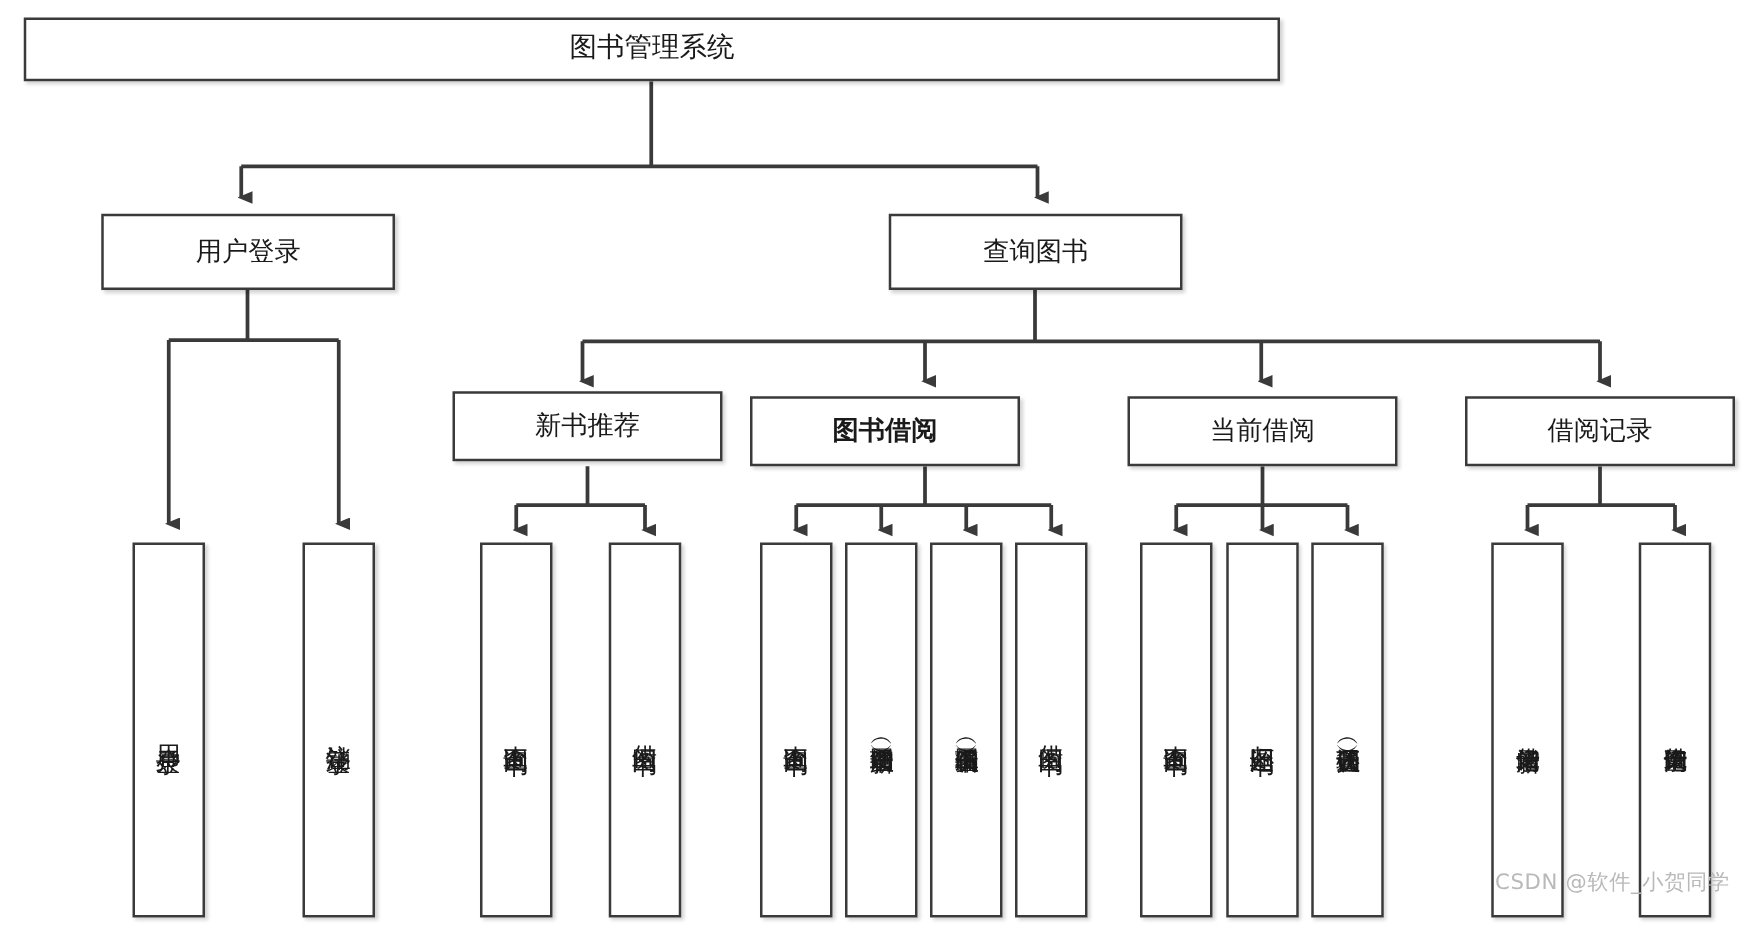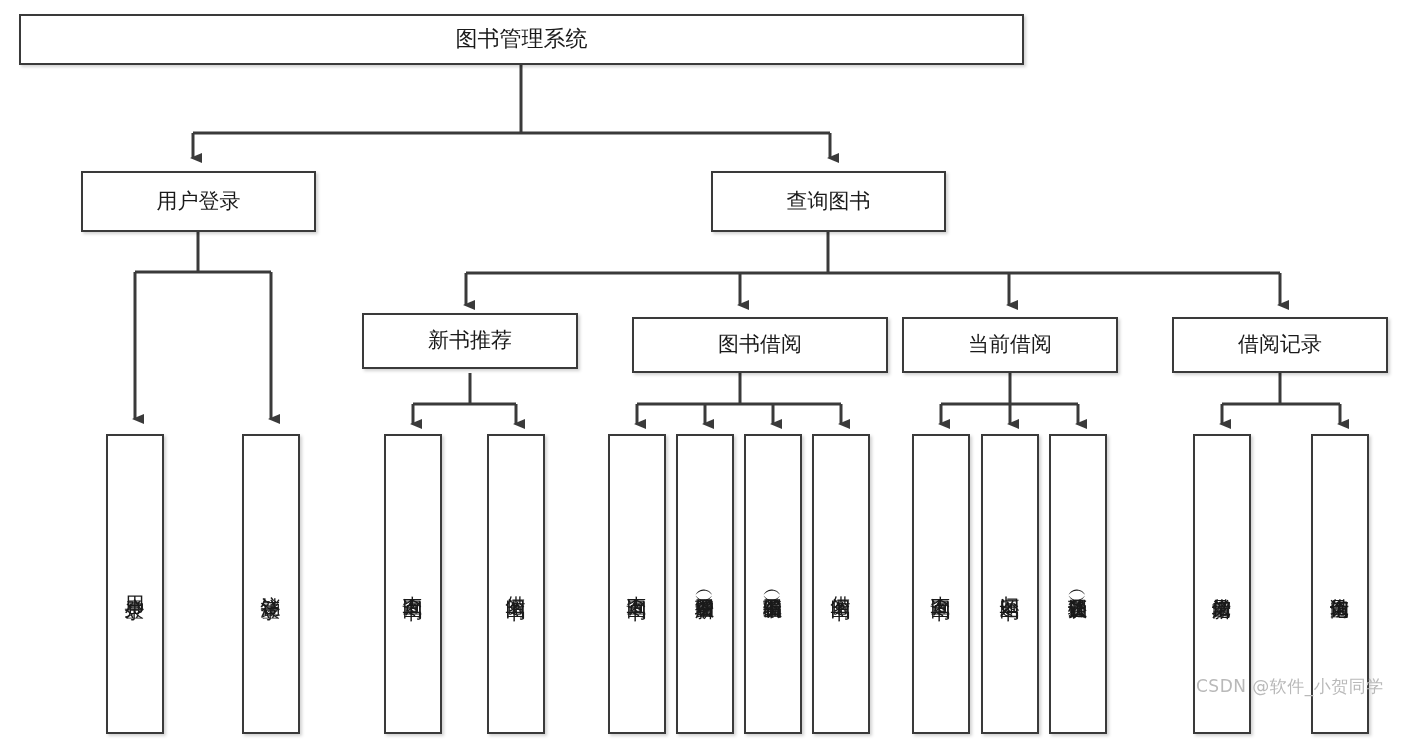--- a/index.html
+++ b/index.html
@@ -155,7 +155,7 @@
     <span class="node-label-h">新书推荐</span>
   </div>
 
-  <div class="node-box" style="left:632px; top:317px; width:256px; height:56px;">
+  <div class="node-box" style="left:600px; top:317px; width:216px; height:56px;font-weight:bold;">
     <span class="node-label-h">图书借阅</span>
   </div>
 

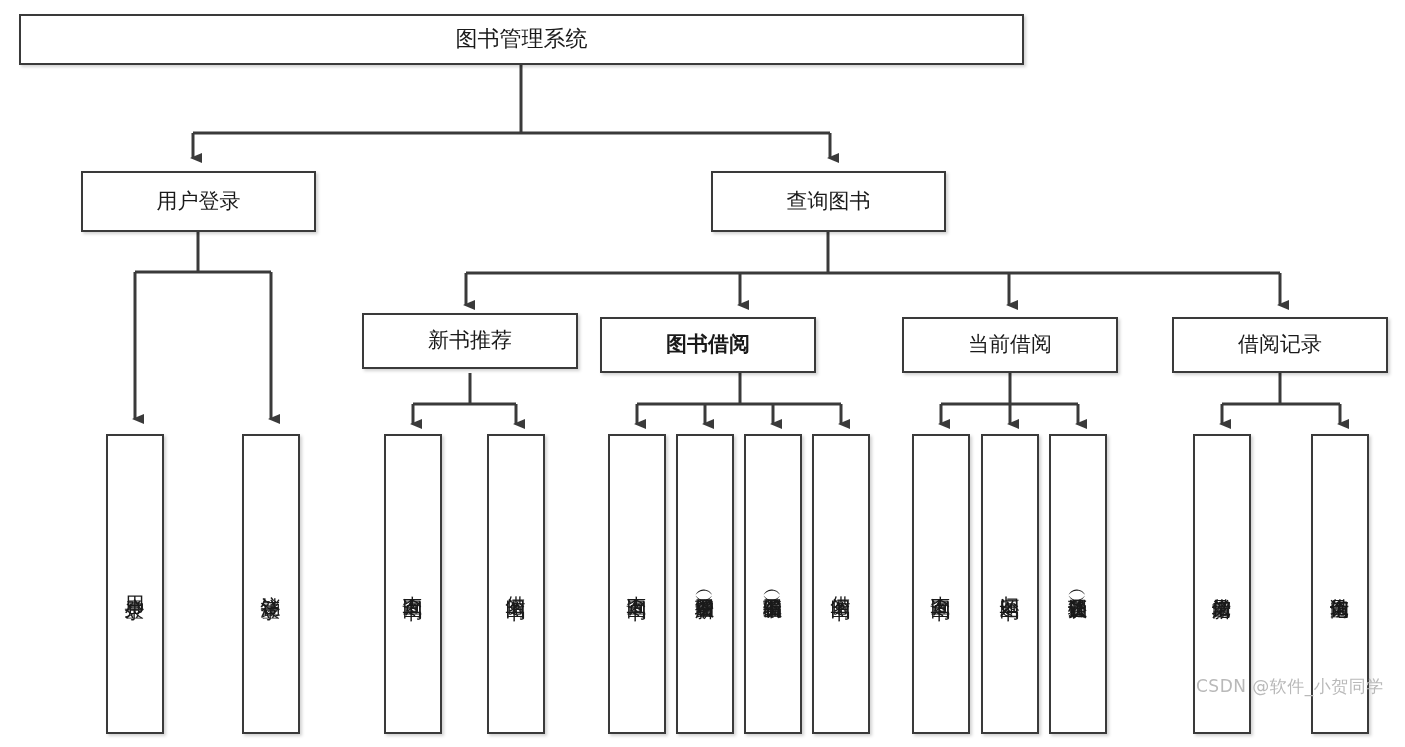--- a/index.html
+++ b/index.html
@@ -77,7 +77,7 @@
   .watermark {
     position: absolute;
     left: 1196px;
-    top: 675px;
+    top: 694px;
     font-size: 17px;
     color: #b9b9b9;
     white-space: nowrap;

